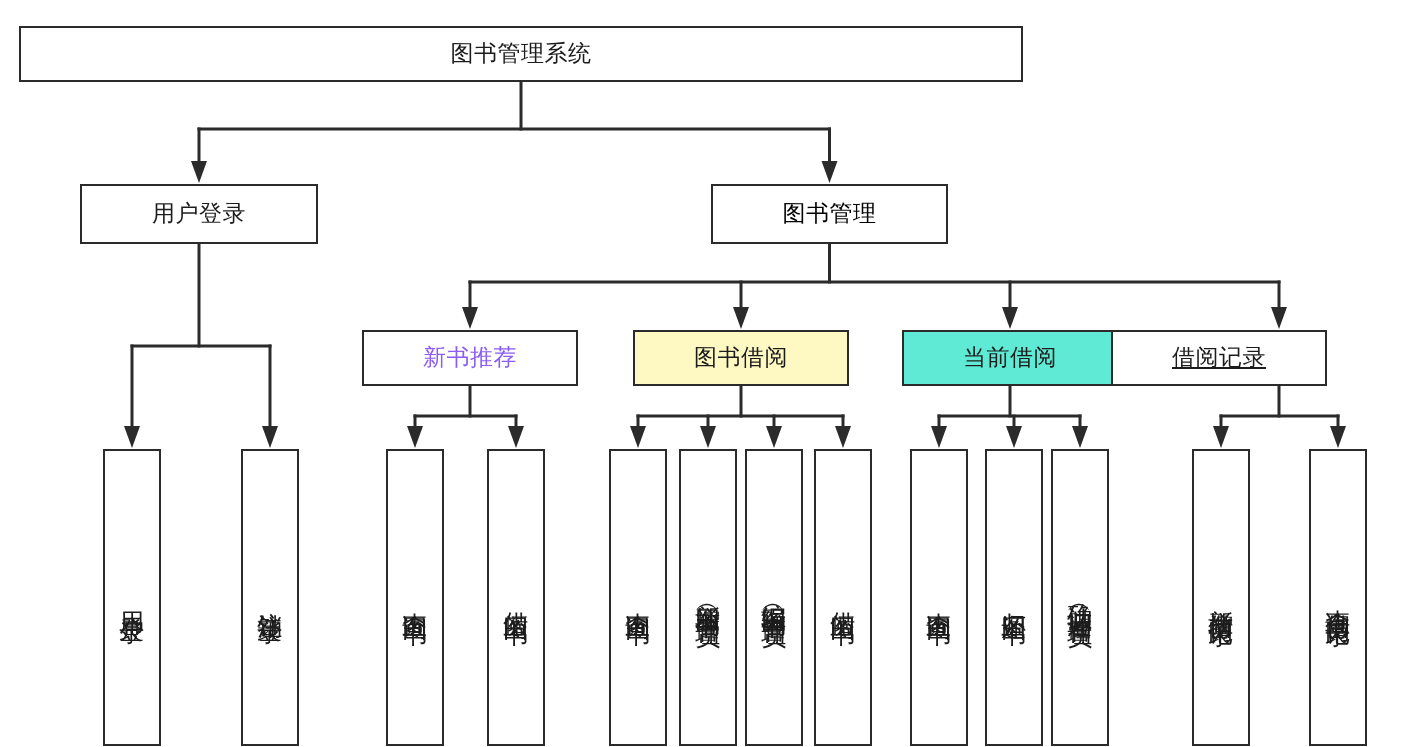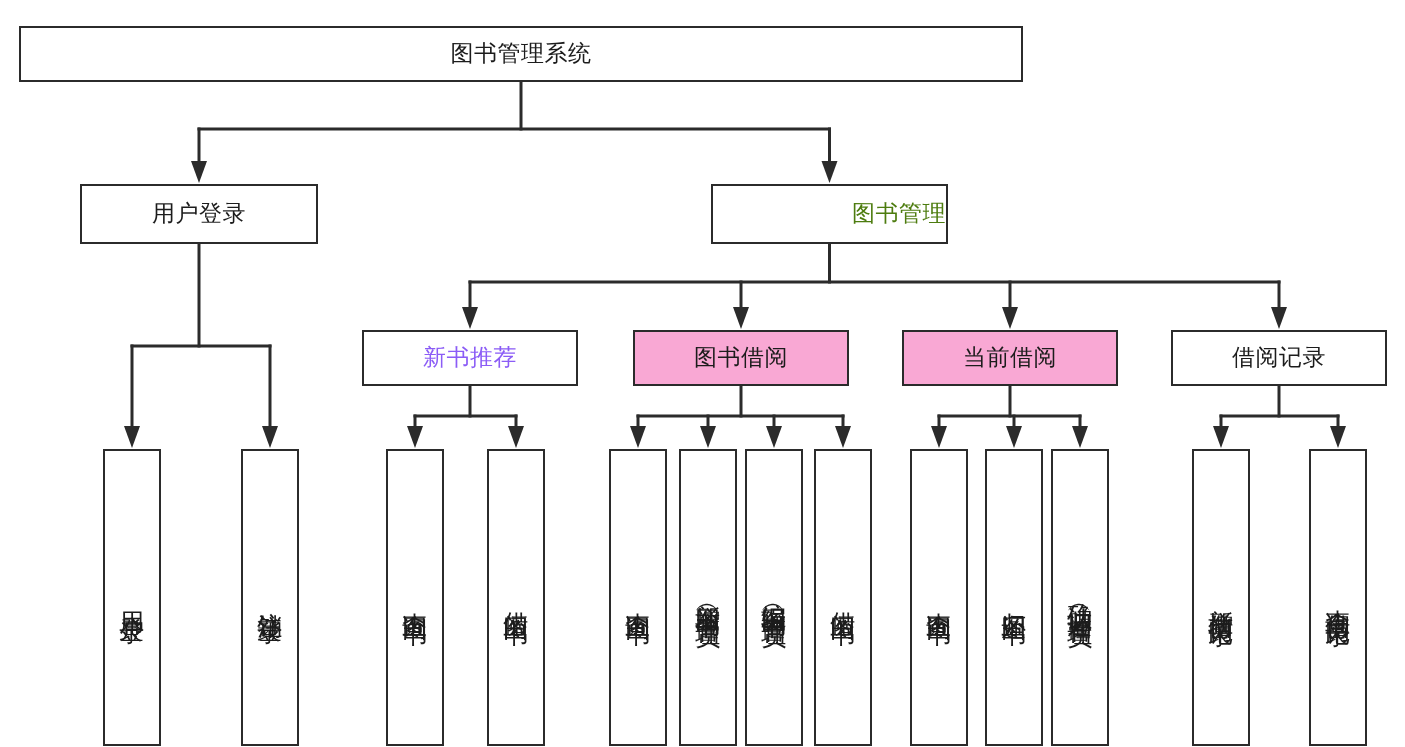--- a/index.html
+++ b/index.html
@@ -132,7 +132,7 @@
       <div class="node horiz" style="left: 80px; top: 172px; width: 238px; height: 60px; border-color: rgb(43, 43, 43); background: rgb(255, 255, 255); color: rgb(28, 28, 28);">
         <span class="node-label">用户登录</span>
       </div>
-      <div class="node horiz" style="left: 711px; top: 172px; width: 237px; height: 60px; border-color: rgb(43, 43, 43); background: rgb(255, 255, 255); color: #4d7c0f; justify-content: flex-end;">
+      <div class="node horiz" style="left: 711px; top: 172px; width: 237px; height: 60px; border-color: rgb(43, 43, 43); background: rgb(255, 255, 255); color: #000000;">
         <span class="node-label">图书管理</span>
       </div>
       <div class="node horiz" style="left: 362px; top: 318px; width: 216px; height: 56px; border-color: rgb(43, 43, 43); background: rgb(255, 255, 255); color: #8b5cf6;">

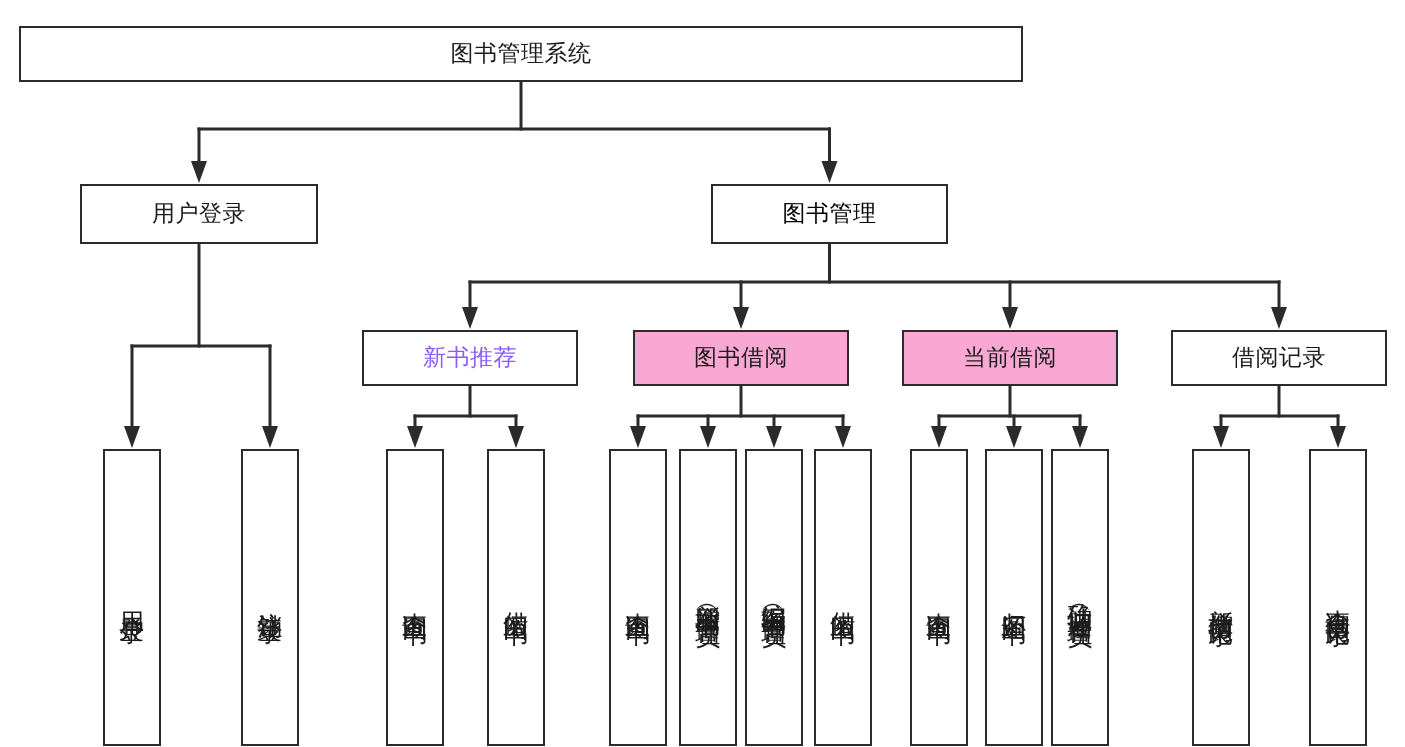--- a/index.html
+++ b/index.html
@@ -138,7 +138,7 @@
       <div class="node horiz" style="left: 362px; top: 318px; width: 216px; height: 56px; border-color: rgb(43, 43, 43); background: rgb(255, 255, 255); color: #8b5cf6;">
         <span class="node-label">新书推荐</span>
       </div>
-      <div class="node horiz" style="left: 633px; top: 318px; width: 216px; height: 56px; border-color: rgb(43, 43, 43); background: #f9a8d4; color: rgb(28, 28, 28);">
+      <div class="node horiz" style="left: 633px; top: 318px; width: 216px; height: 56px; border-color: rgb(43, 43, 43); background: #fef9c3; color: rgb(28, 28, 28);">
         <span class="node-label">图书借阅</span>
       </div>
       <div class="node horiz" style="left: 902px; top: 318px; width: 216px; height: 56px; border-color: rgb(43, 43, 43); background: #f9a8d4; color: rgb(28, 28, 28);">

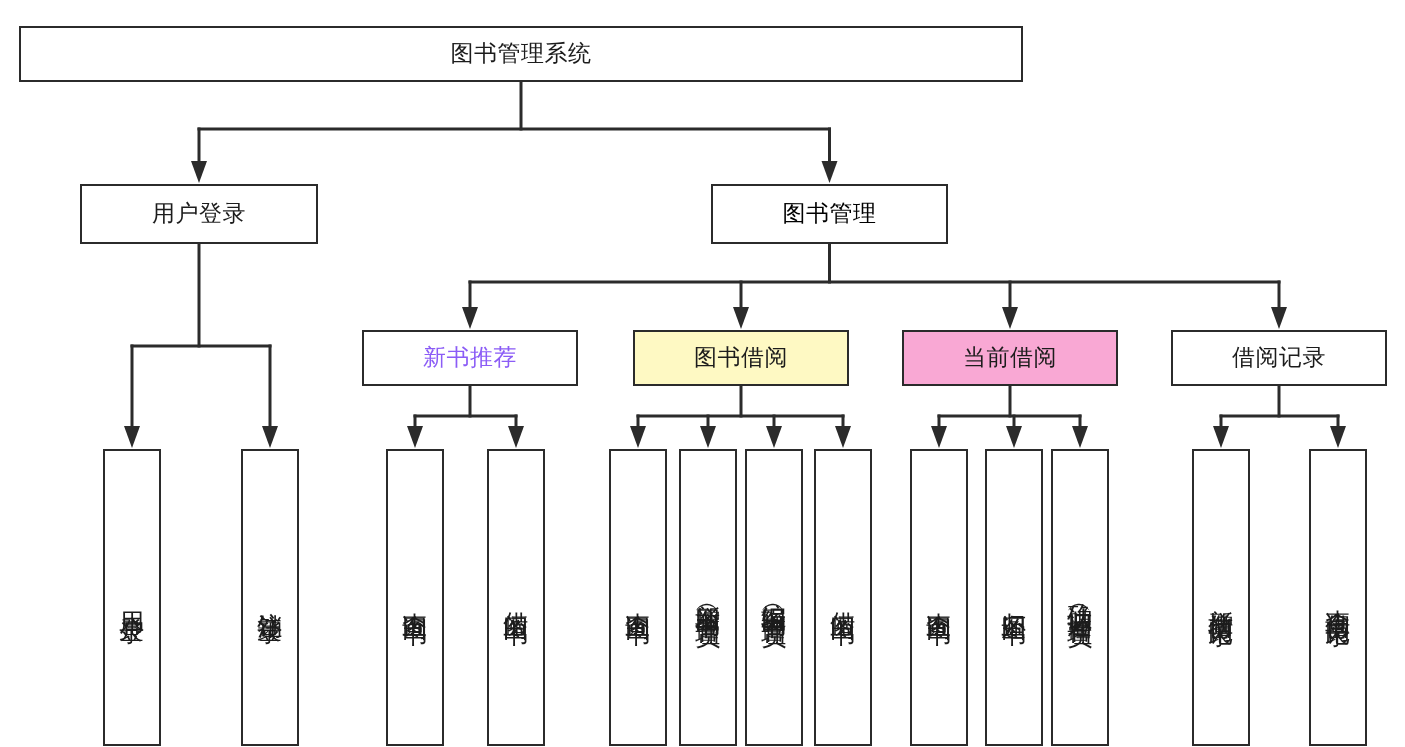--- a/index.html
+++ b/index.html
@@ -141,7 +141,7 @@
       <div class="node horiz" style="left: 633px; top: 318px; width: 216px; height: 56px; border-color: rgb(43, 43, 43); background: #fef9c3; color: rgb(28, 28, 28);">
         <span class="node-label">图书借阅</span>
       </div>
-      <div class="node horiz" style="left: 902px; top: 318px; width: 216px; height: 56px; border-color: rgb(43, 43, 43); background: #f9a8d4; color: rgb(28, 28, 28);">
+      <div class="node horiz" style="left: 902px; top: 318px; width: 216px; height: 56px; border-color: rgb(43, 43, 43); background: #5eead4; color: rgb(28, 28, 28);">
         <span class="node-label">当前借阅</span>
       </div>
       <div class="node horiz" style="left: 1171px; top: 318px; width: 216px; height: 56px; border-color: rgb(43, 43, 43); background: rgb(255, 255, 255); color: rgb(28, 28, 28);">

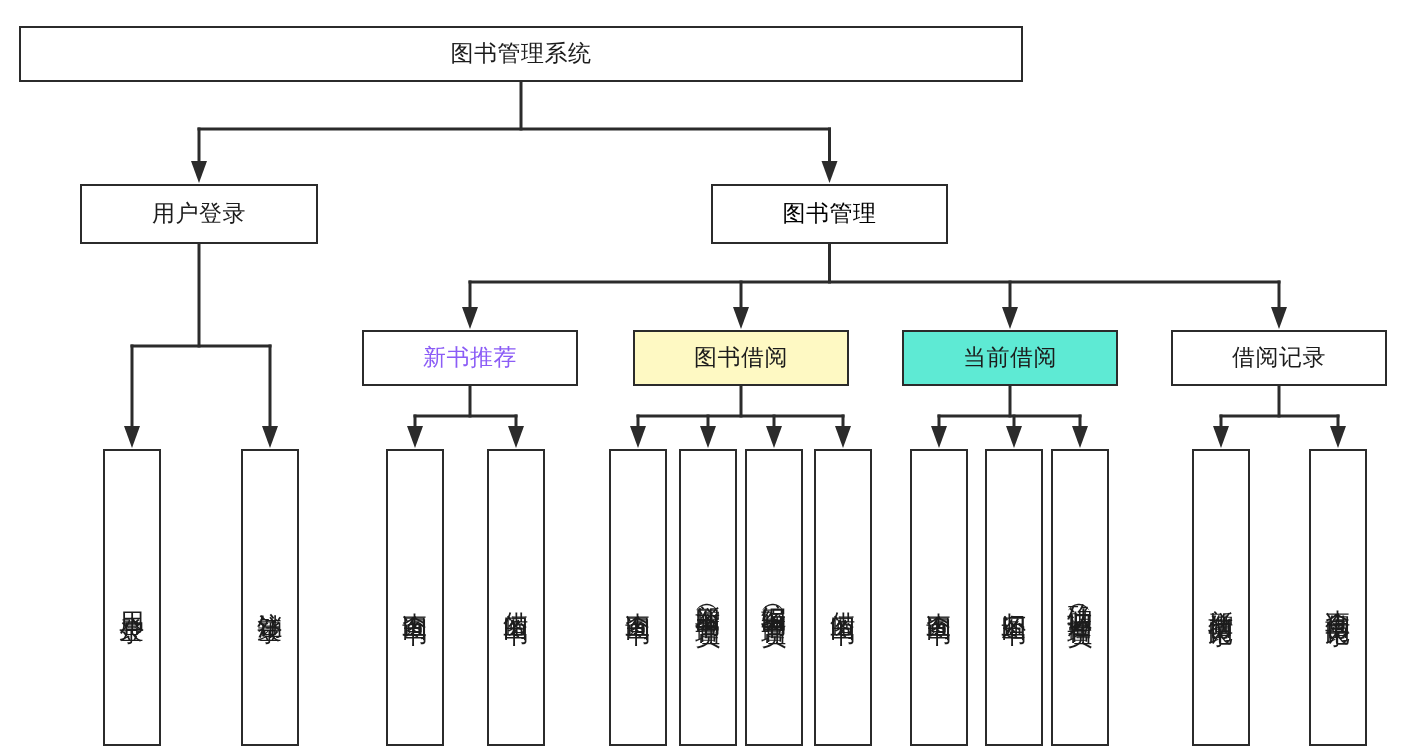--- a/index.html
+++ b/index.html
@@ -144,7 +144,7 @@
       <div class="node horiz" style="left: 902px; top: 318px; width: 216px; height: 56px; border-color: rgb(43, 43, 43); background: #5eead4; color: rgb(28, 28, 28);">
         <span class="node-label">当前借阅</span>
       </div>
-      <div class="node horiz" style="left: 1171px; top: 318px; width: 216px; height: 56px; border-color: rgb(43, 43, 43); background: rgb(255, 255, 255); color: rgb(28, 28, 28);">
+      <div class="node horiz" style="left: 1111px; top: 318px; width: 216px; height: 56px; border-color: rgb(43, 43, 43); background: rgb(255, 255, 255); color: rgb(28, 28, 28); text-decoration: underline;">
         <span class="node-label">借阅记录</span>
       </div>
       <div class="node vert" style="left: 103px; top: 437px; width: 58px; height: 297px; border-color: rgb(43, 43, 43); background: rgb(255, 255, 255); color: rgb(28, 28, 28);">

